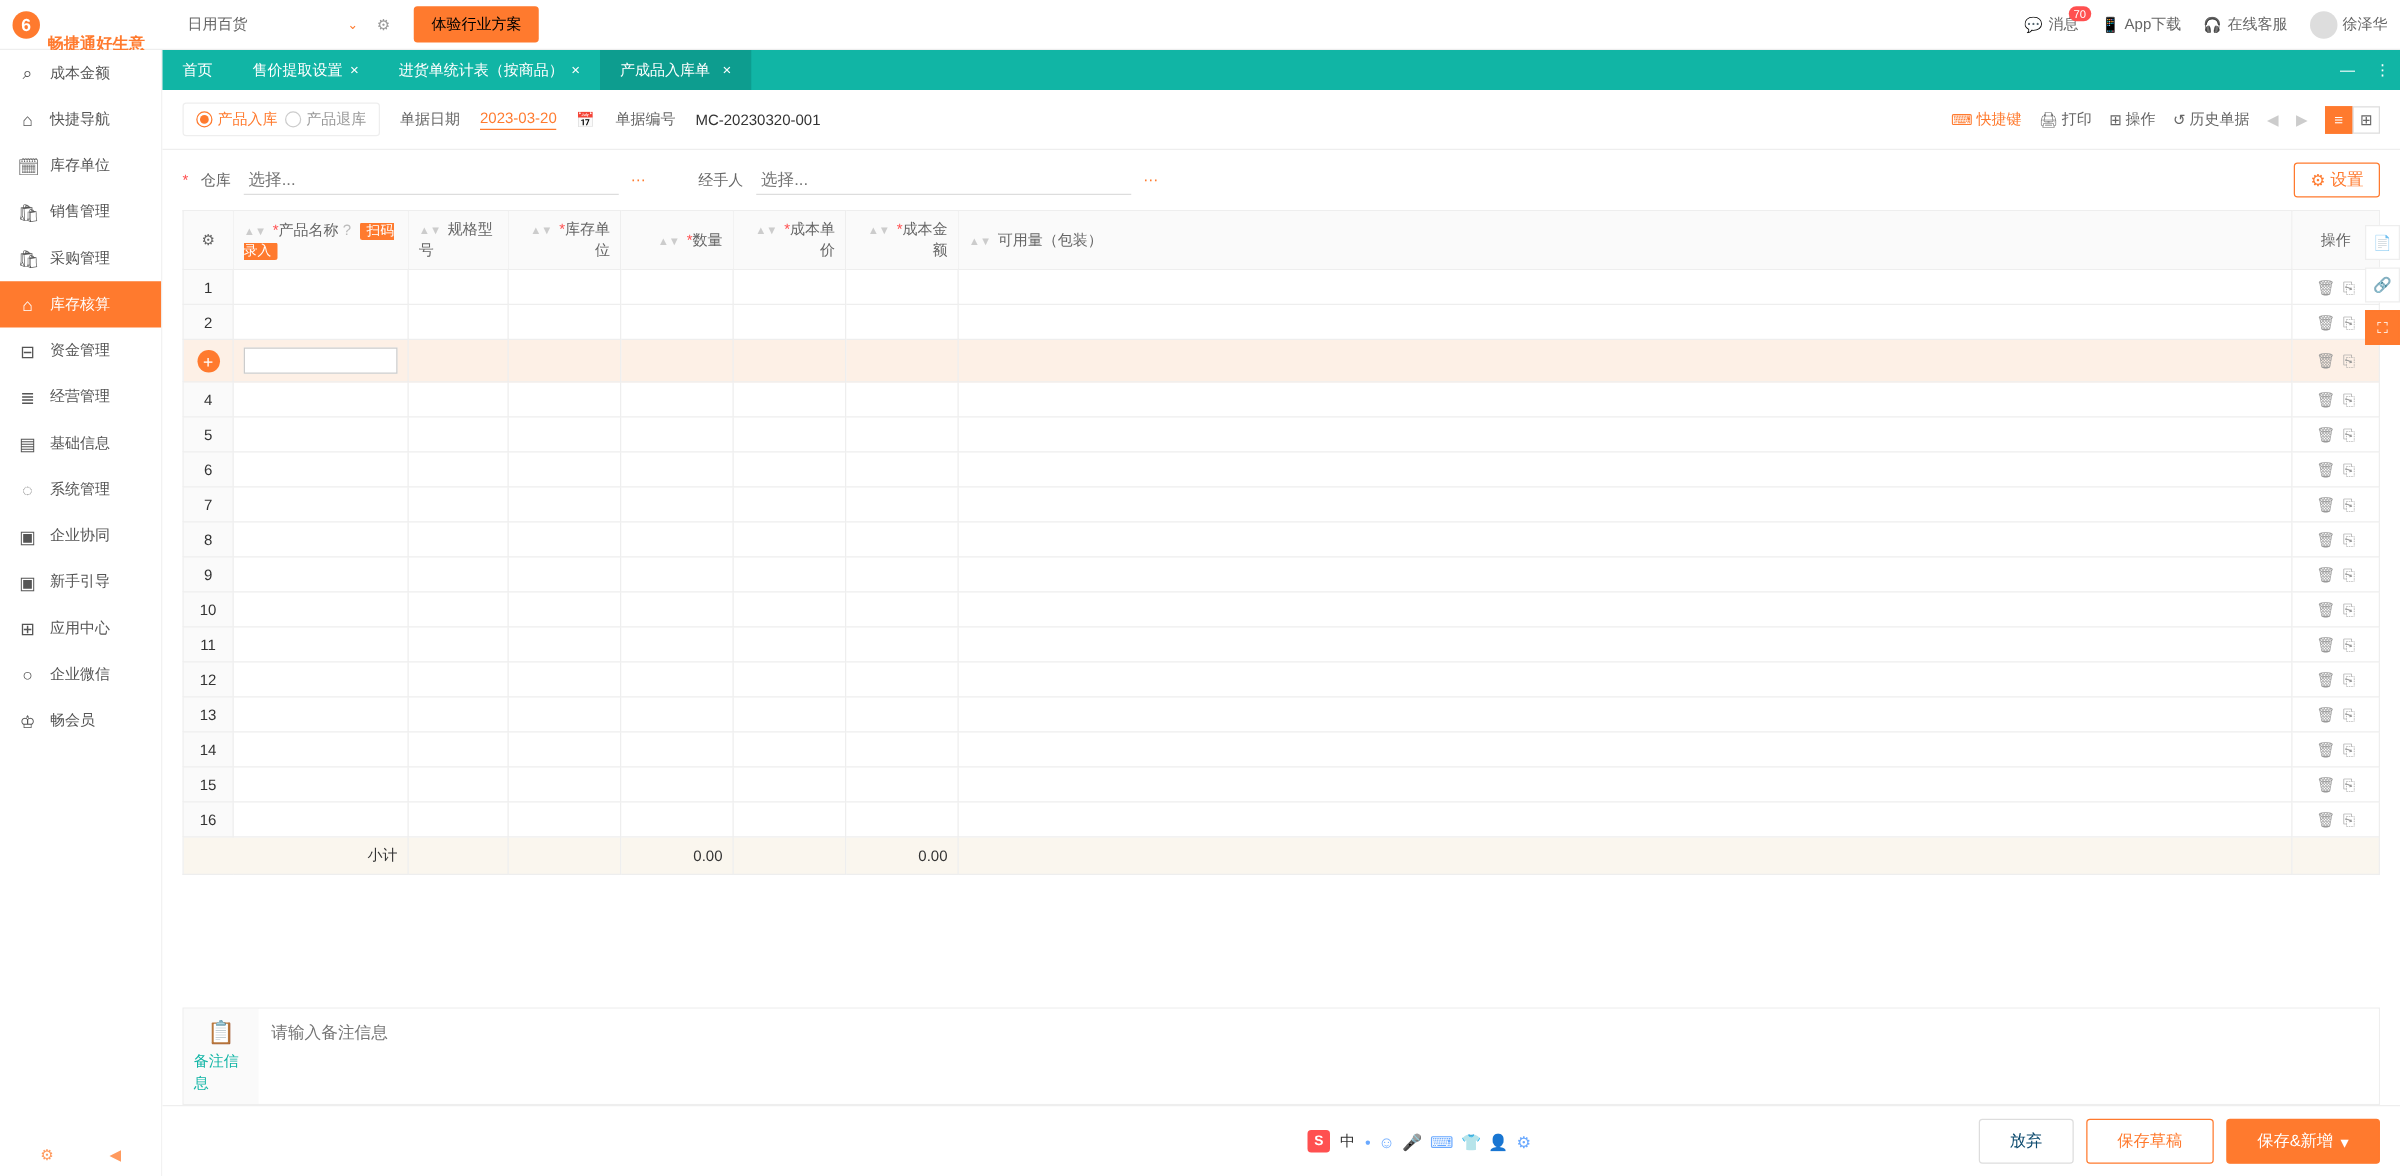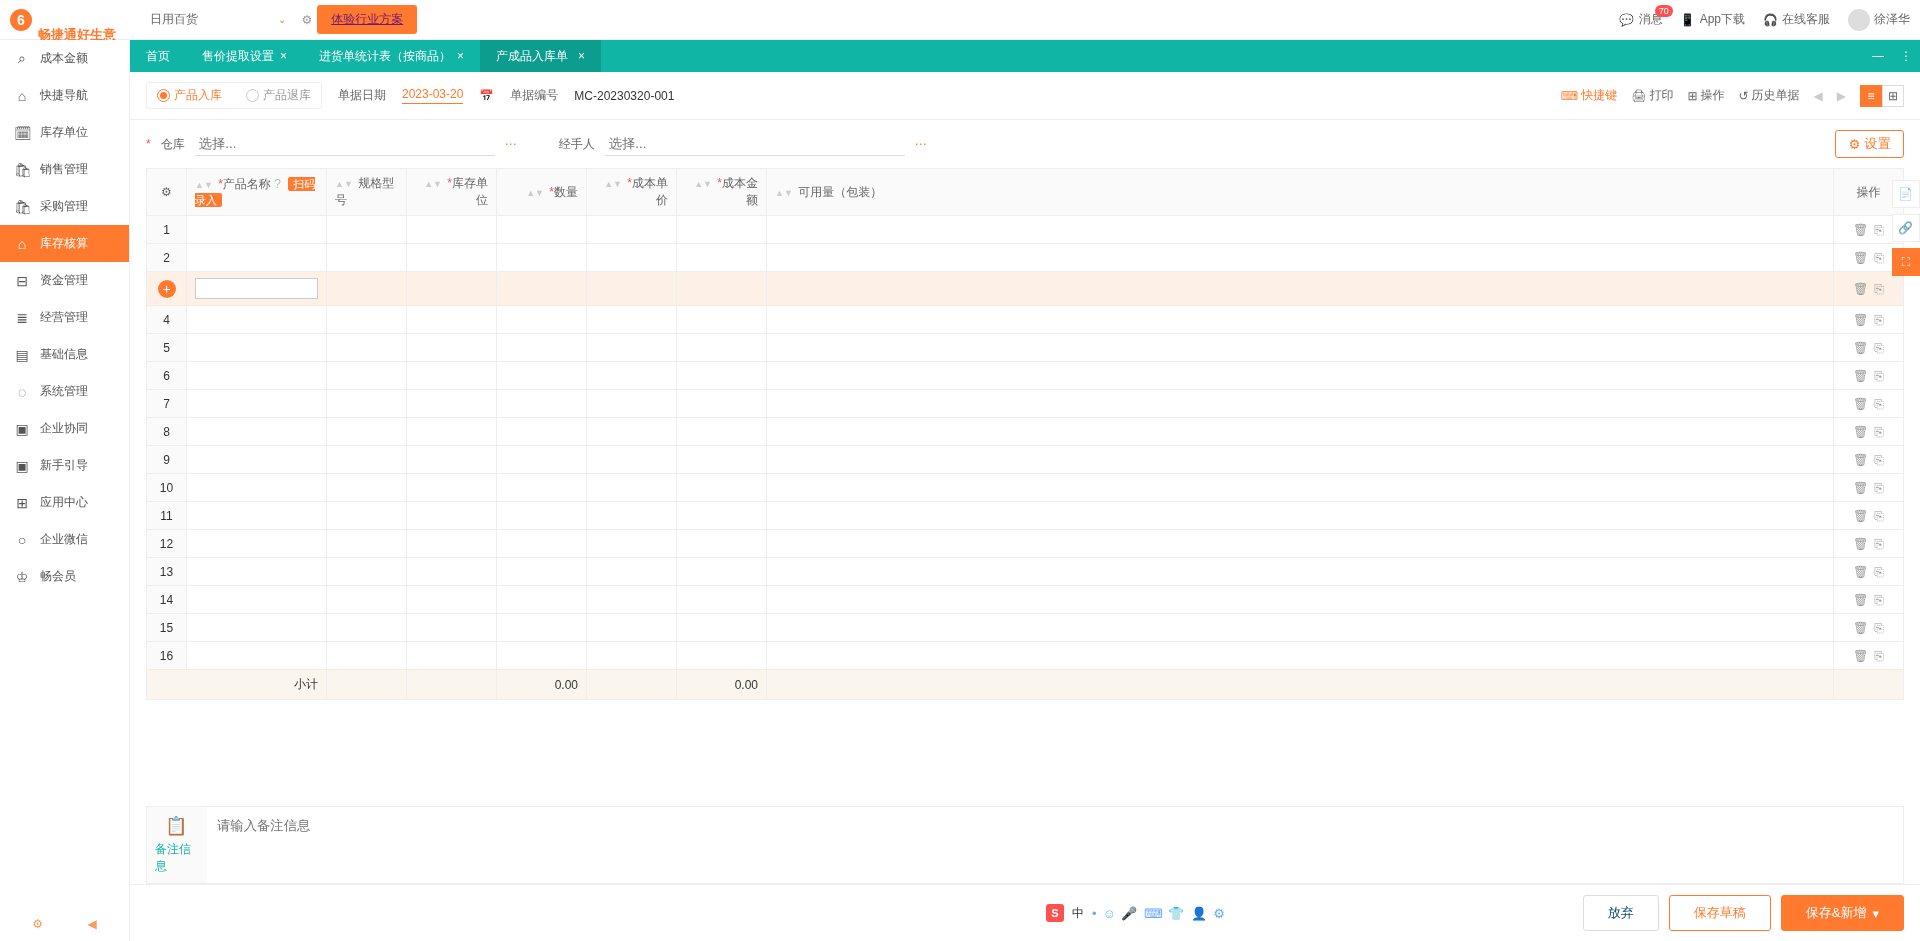--- a/index.html
+++ b/index.html
@@ -16,7 +16,7 @@
 .category-select { display: flex; align-items: center; margin-left: 20px; color: #666; cursor: pointer; }
 .chevron { margin-left: 80px; color: #ff7a2e; font-size: 10px; }
 .gear-sm { margin-left: 15px; color: #999; cursor: pointer; }
-.primary-btn { background: #ff7a2e; color: #701a75; border: none; padding: 6px 14px; border-radius: 3px; margin-left: 5px; cursor: pointer; font-size: 12px; text-decoration: underline; }
+.primary-btn { background: #ff7a2e; color: #000000; border: none; padding: 6px 14px; border-radius: 3px; margin-left: 19px; cursor: pointer; font-size: 12px; }
 .header-right { margin-left: auto; display: flex; align-items: center; gap: 18px; color: #666; }
 .hdr-item { display: flex; align-items: center; gap: 4px; cursor: pointer; position: relative; }
 .badge { position: absolute; top: -6px; right: -10px; background: #ff5050; color: #fff; font-size: 9px; border-radius: 8px; padding: 0 4px; line-height: 12px; }

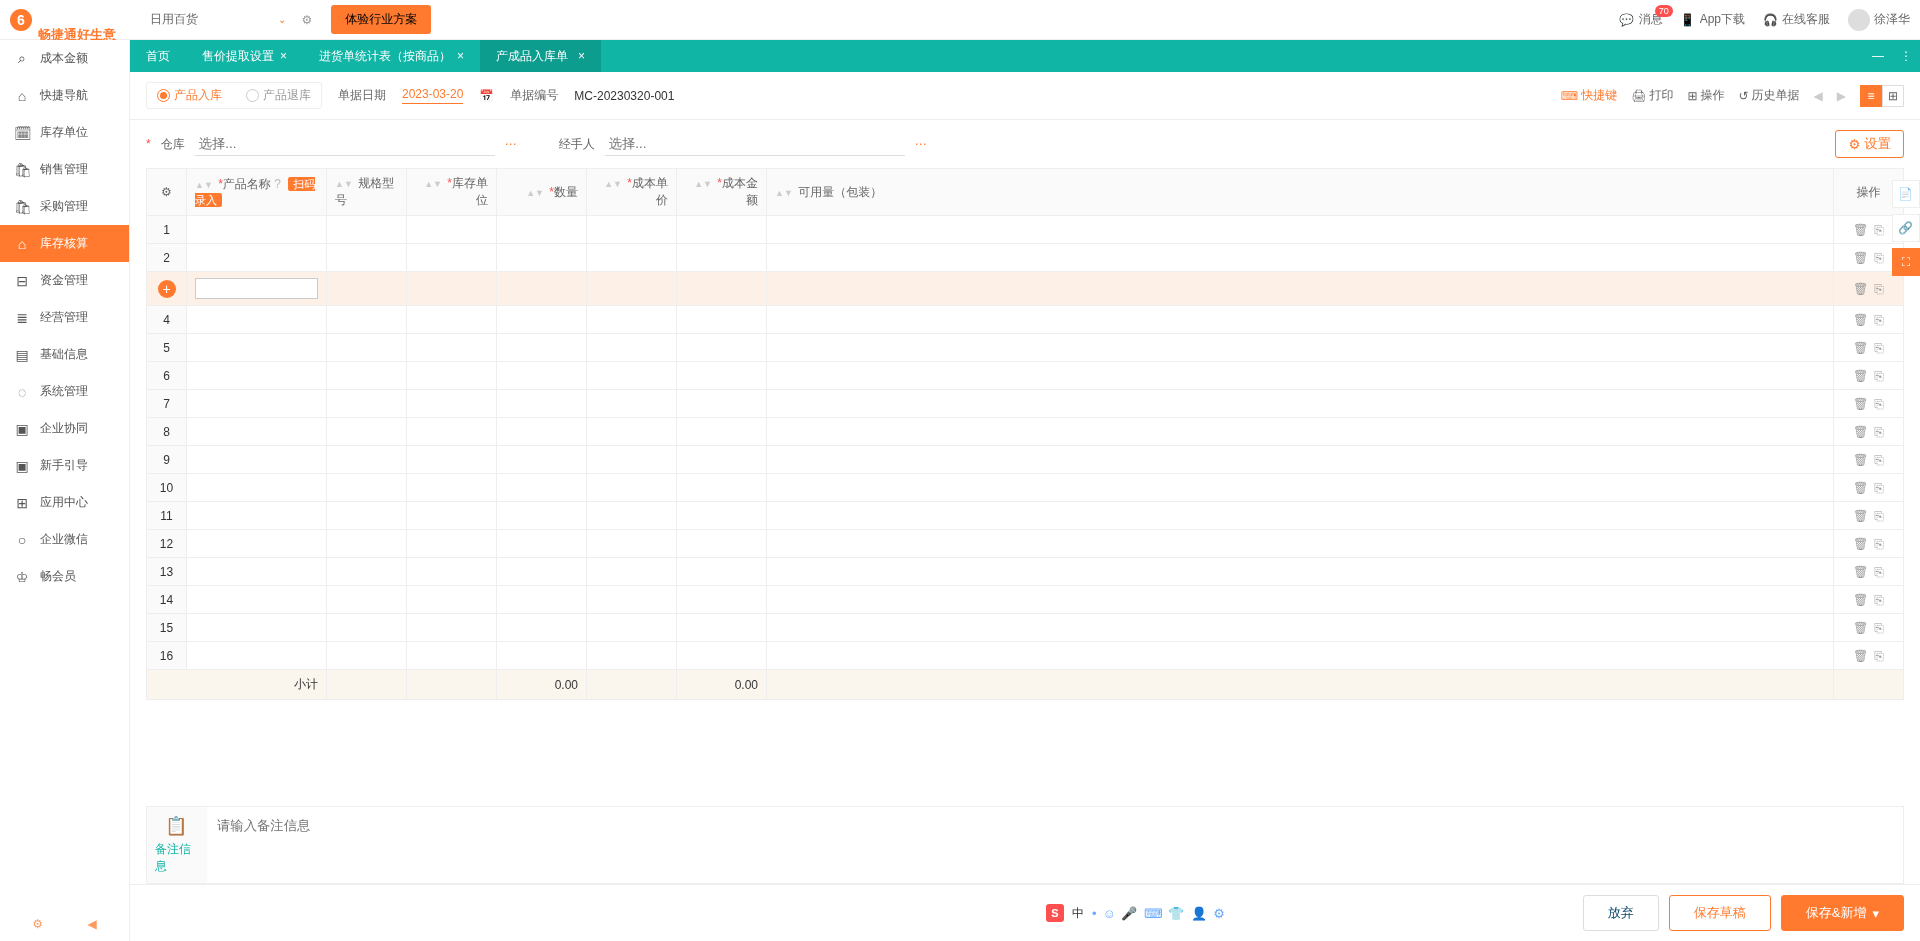--- a/index.html
+++ b/index.html
@@ -42,7 +42,7 @@
 .content { flex: 1; background: #fff; margin: 0; display: flex; flex-direction: column; min-height: 0; }
 
 .toolbar { display: flex; align-items: center; padding: 10px 16px; border-bottom: 1px solid #eee; gap: 16px; flex-wrap: wrap; }
-.radio-group { display: flex; gap: 24px; border: 1px solid #eee; border-radius: 3px; padding: 4px 10px; }
+.radio-group { display: flex; gap: 6px; border: 1px solid #eee; border-radius: 3px; padding: 4px 10px; }
 .radio-item { display: flex; align-items: center; gap: 4px; cursor: pointer; }
 .radio { width: 13px; height: 13px; border: 1px solid #ccc; border-radius: 50%; position: relative; }
 .radio.checked { border-color: #ff7a2e; }

